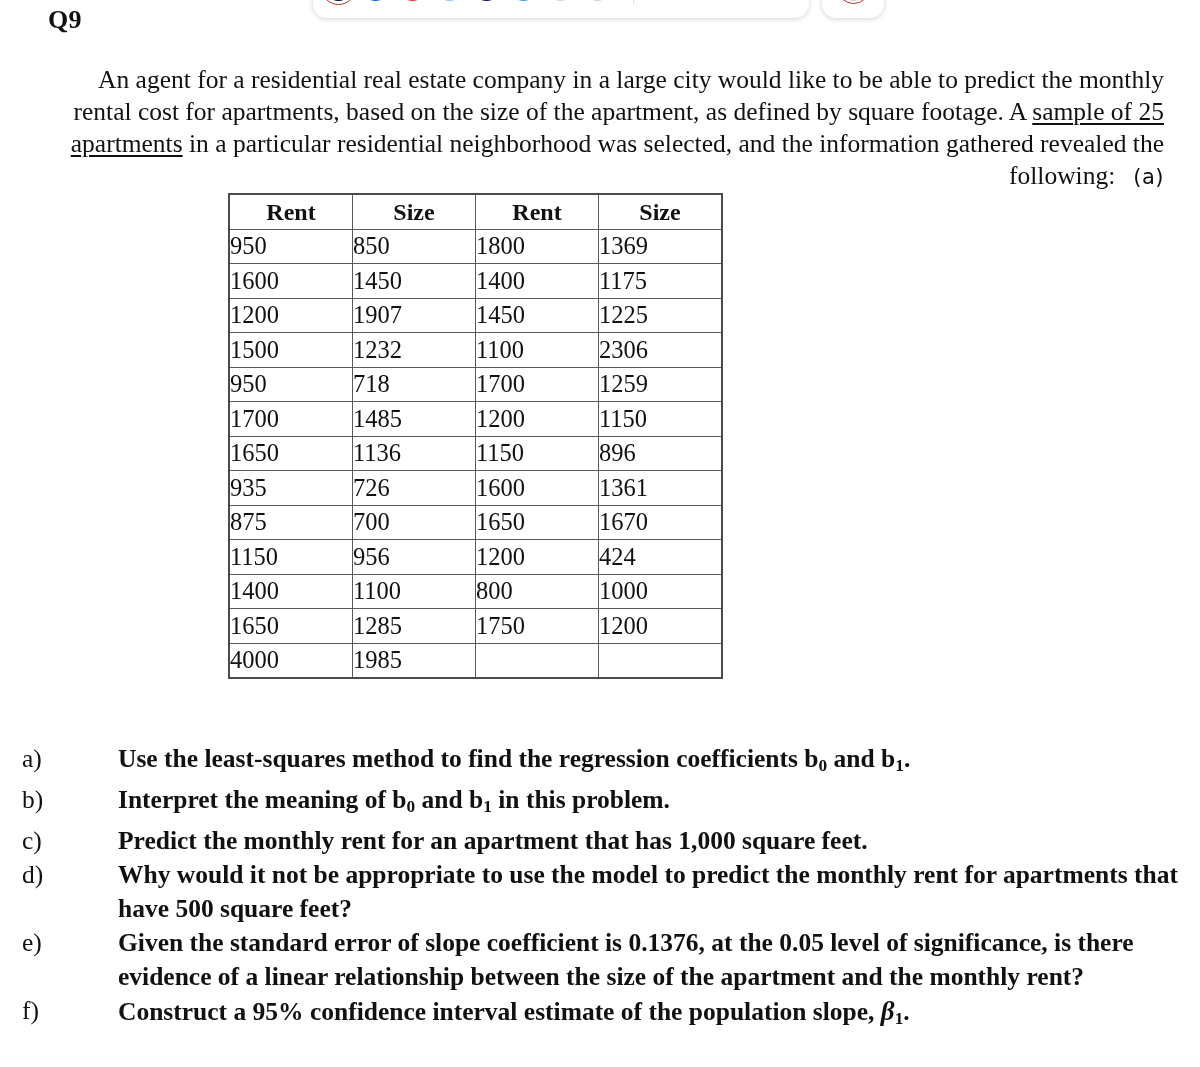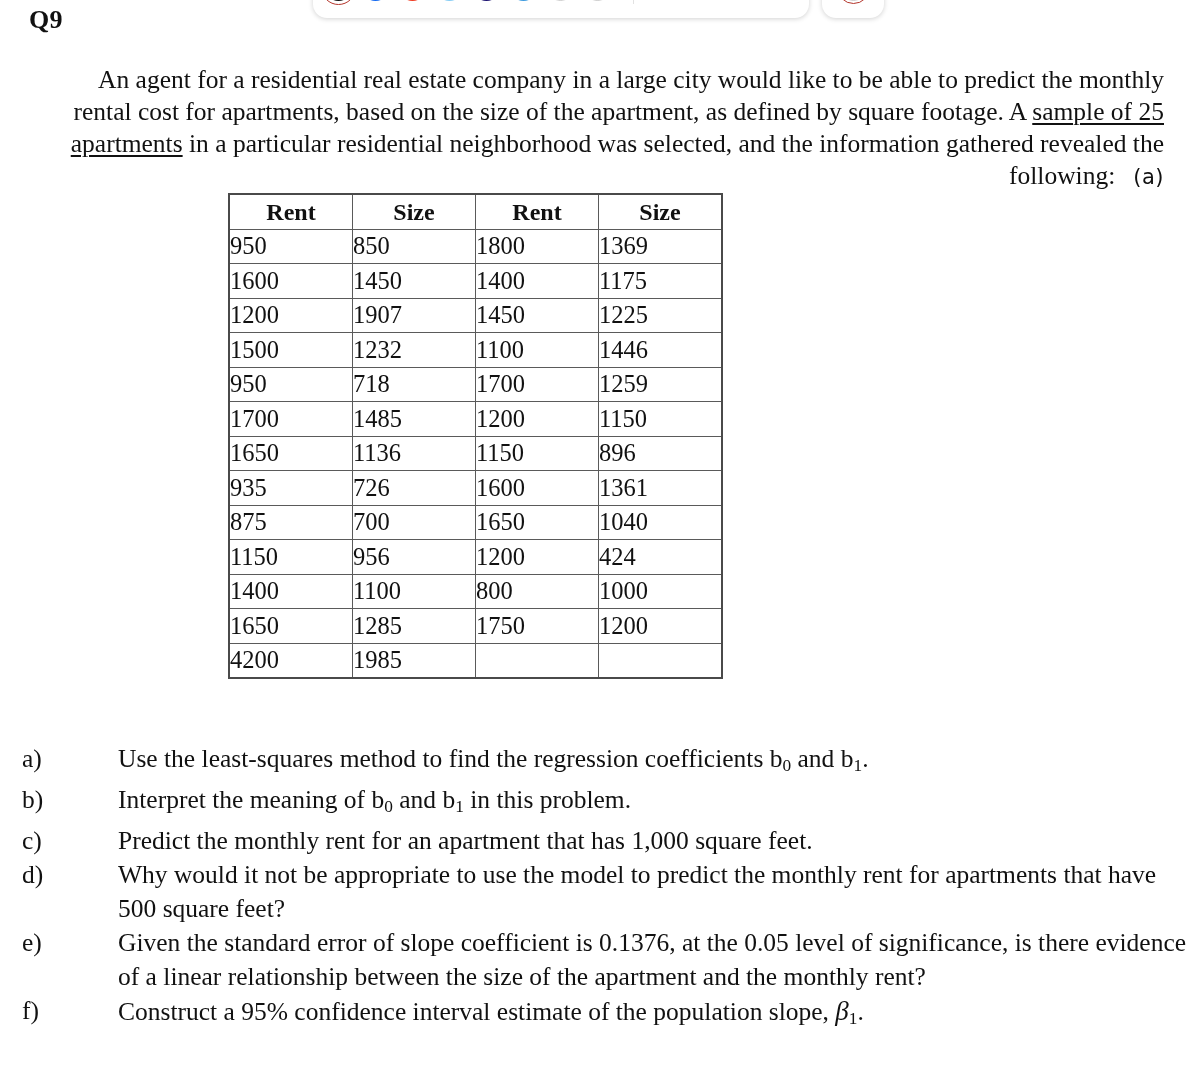--- a/index.html
+++ b/index.html
@@ -92,7 +92,7 @@
 
   #page-title {
     position: absolute;
-    left: 29px;
+    left: 48px;
     top: 6px;
     font-size: 26px;
     font-weight: bold;

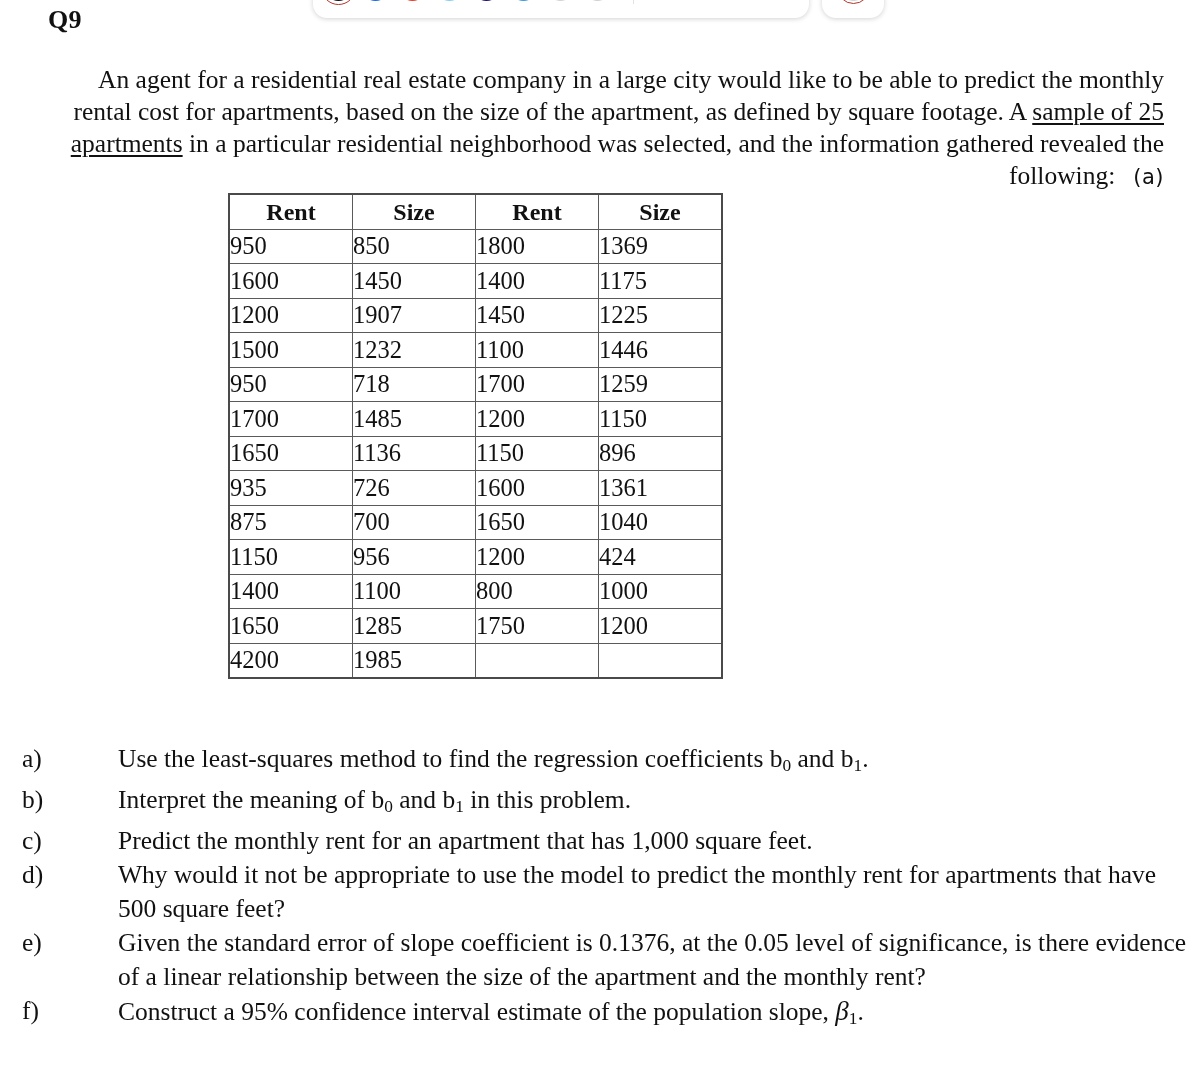--- a/index.html
+++ b/index.html
@@ -242,7 +242,7 @@
             <td>1500</td>
             <td>1232</td>
             <td>1100</td>
-            <td>1446</td>
+            <td>2306</td>
           </tr>
           <tr>
             <td>950</td>

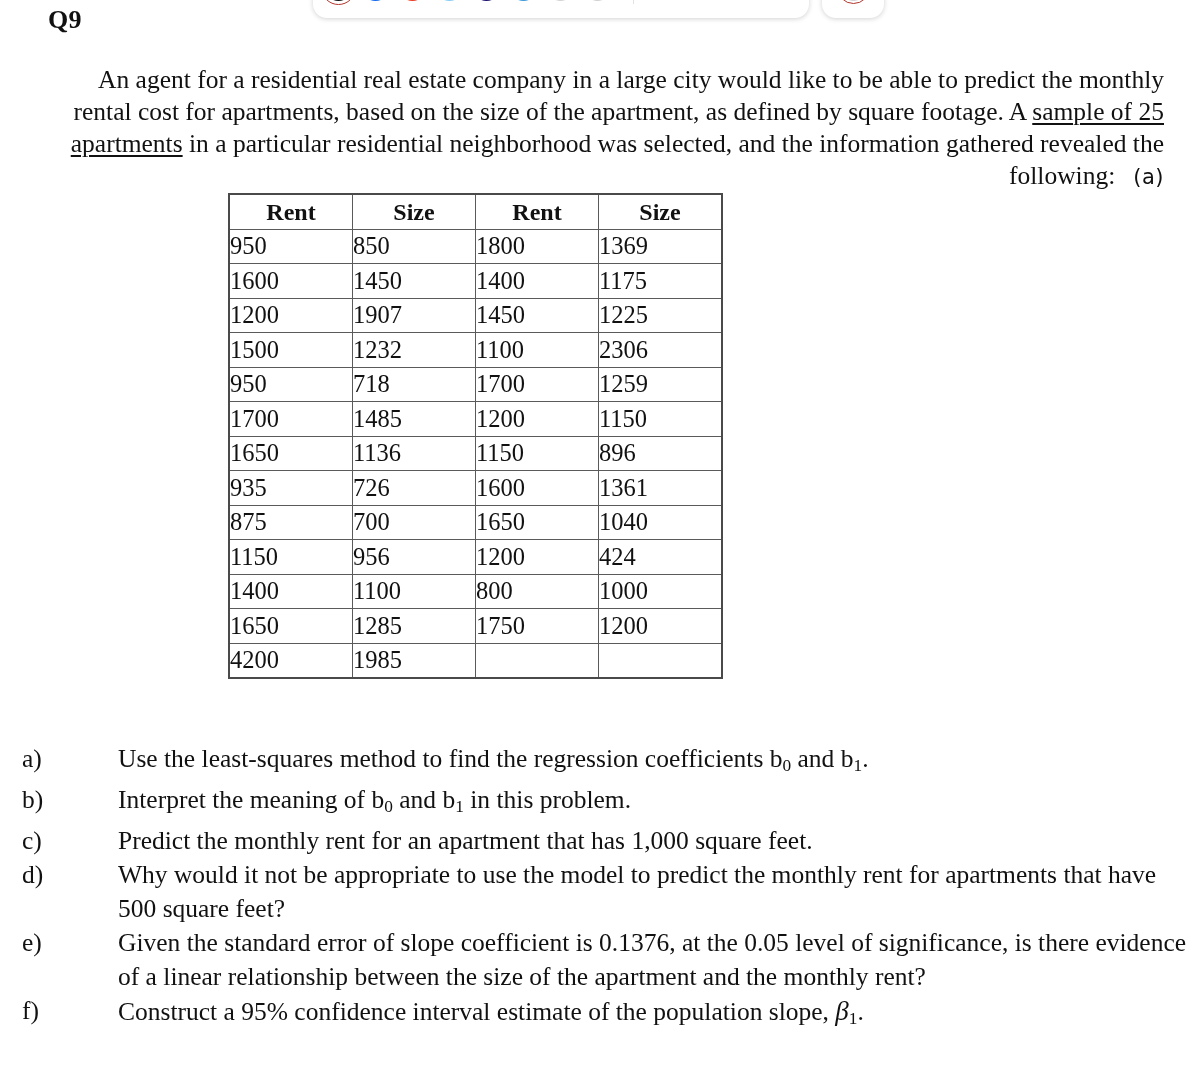--- a/index.html
+++ b/index.html
@@ -272,7 +272,7 @@
             <td>875</td>
             <td>700</td>
             <td>1650</td>
-            <td>1040</td>
+            <td>1670</td>
           </tr>
           <tr>
             <td>1150</td>

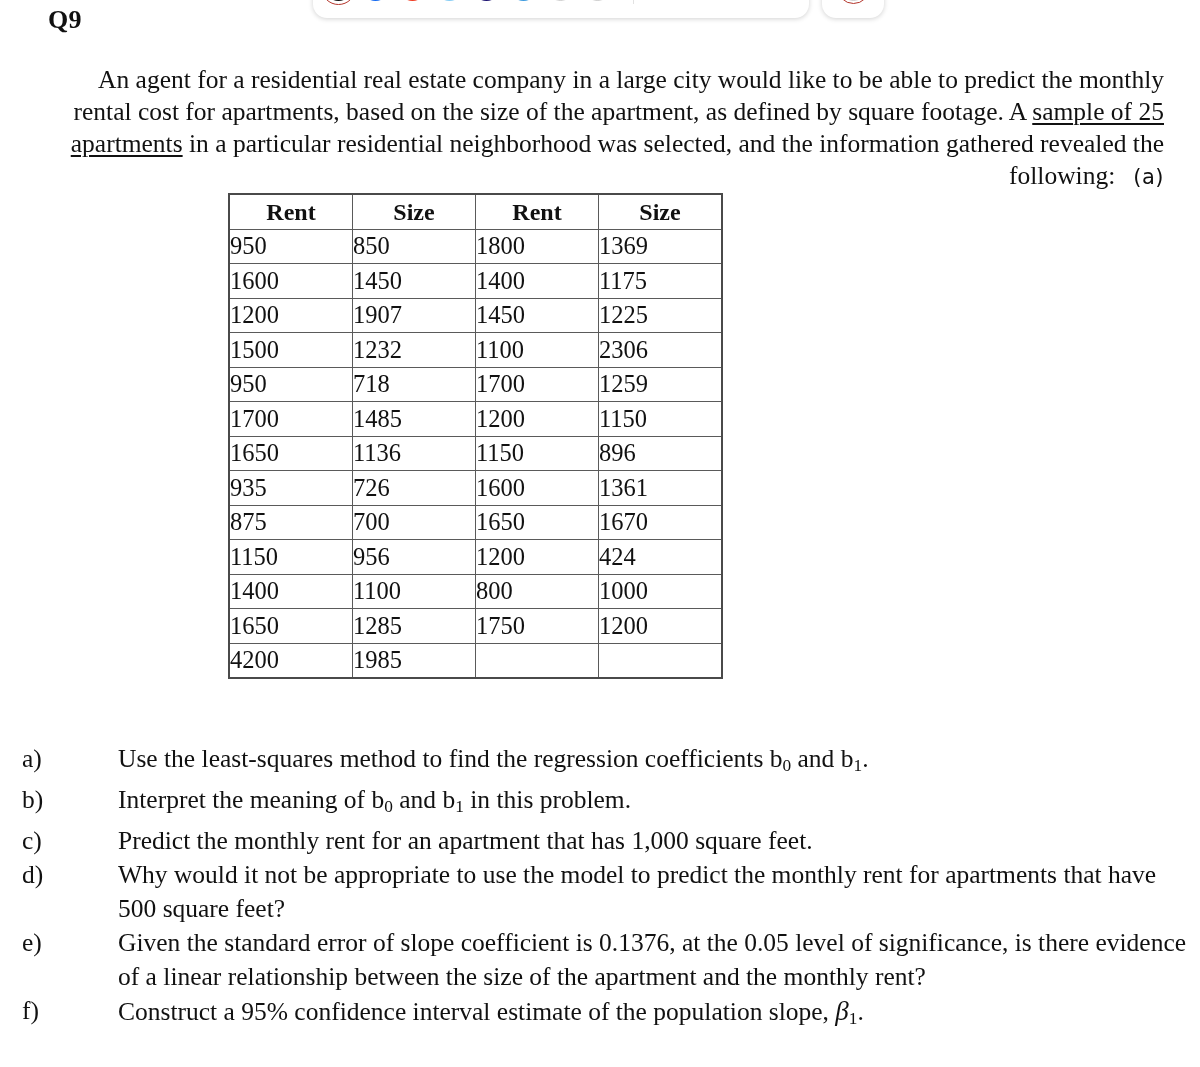--- a/index.html
+++ b/index.html
@@ -293,7 +293,7 @@
             <td>1200</td>
           </tr>
           <tr>
-            <td>4200</td>
+            <td>4000</td>
             <td>1985</td>
             <td class="empty-cell"></td>
             <td class="empty-cell"></td>

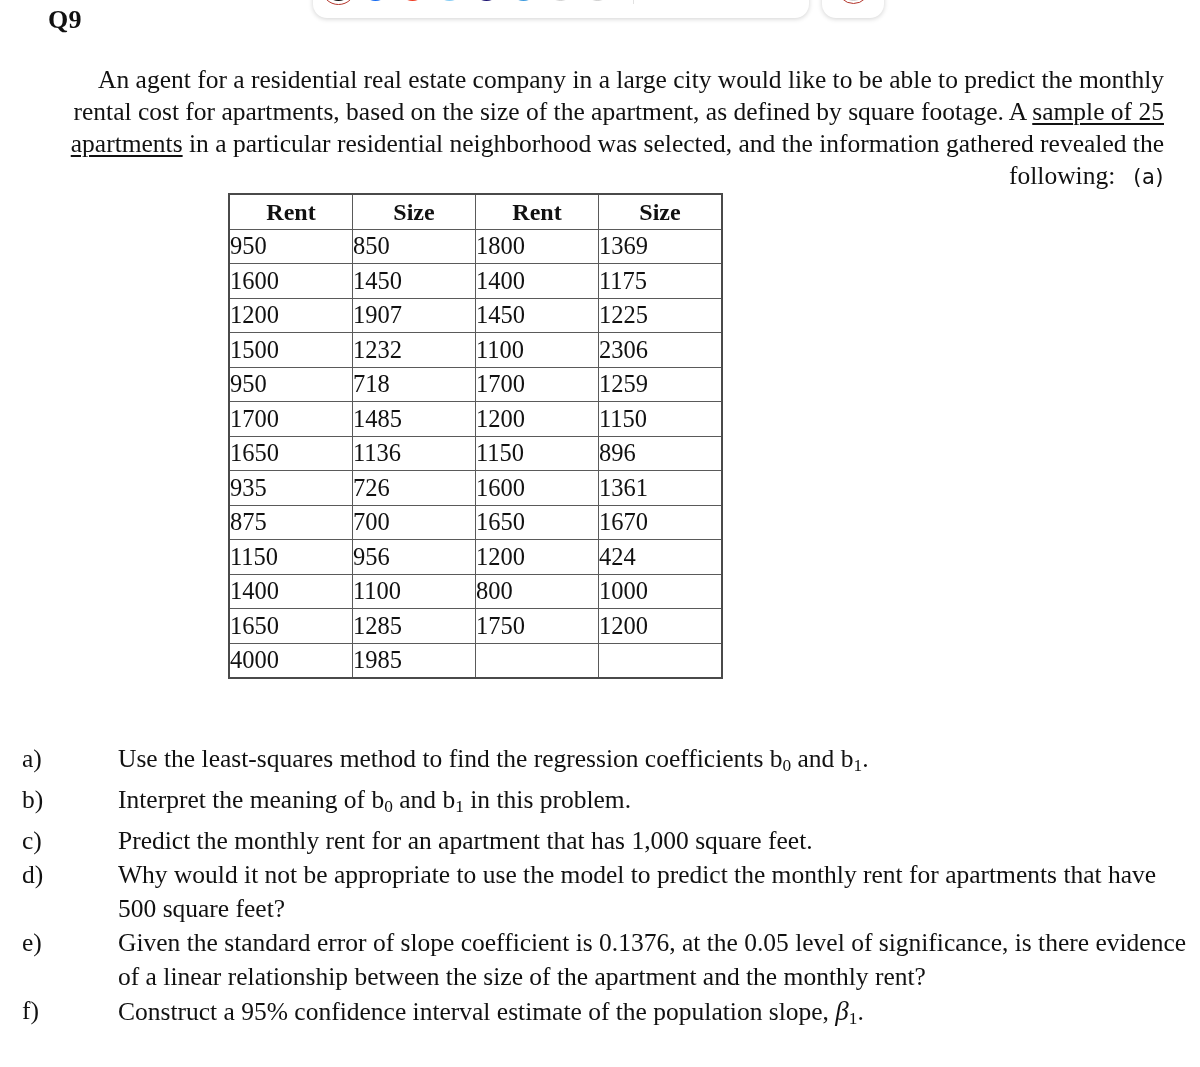--- a/index.html
+++ b/index.html
@@ -170,6 +170,7 @@
   }
   .q-text {
     flex: 1 1 auto;
+    font-weight: bold;
   }
   sub {
     font-size: 0.68em;

